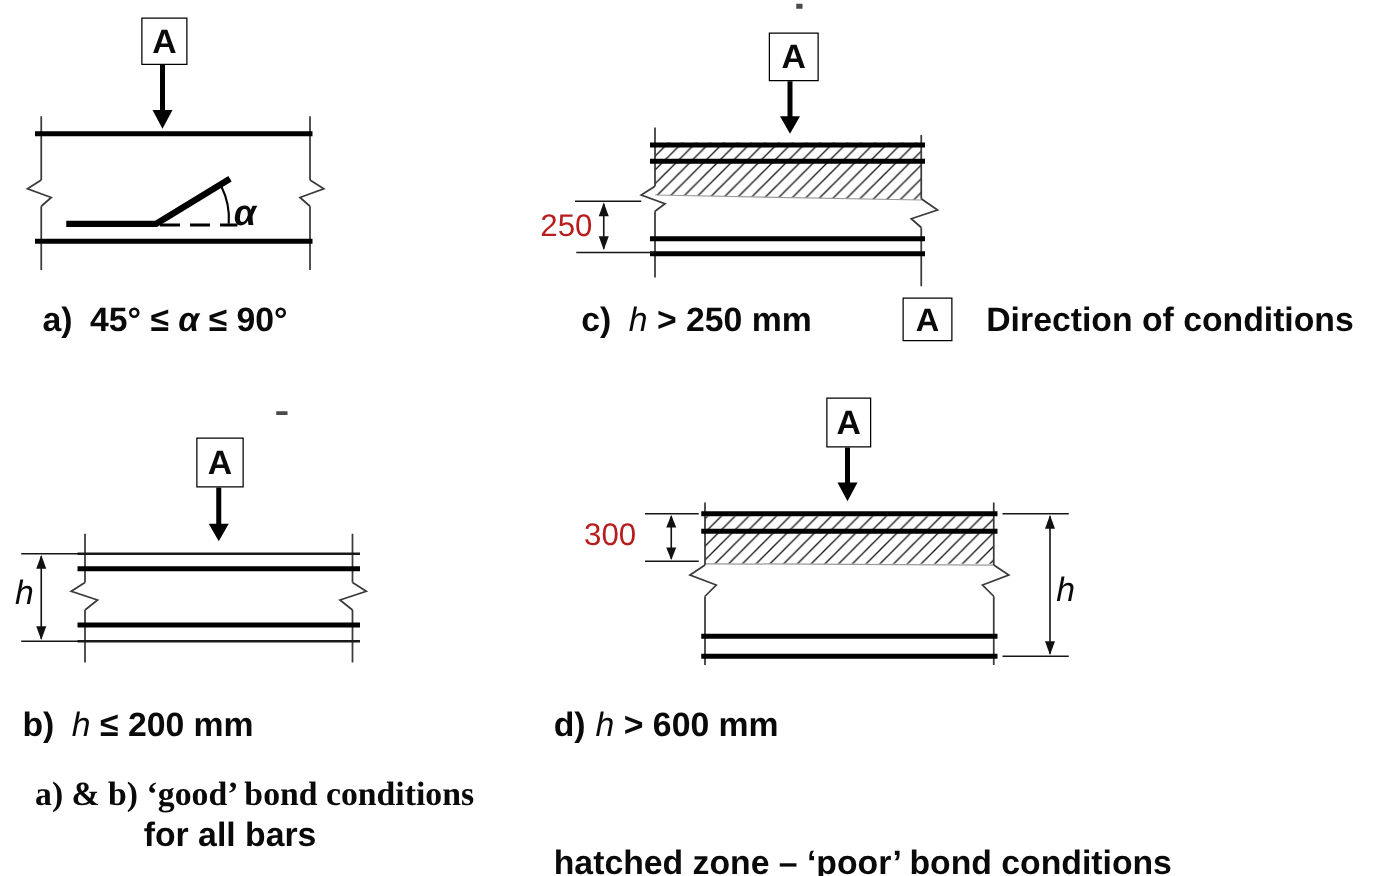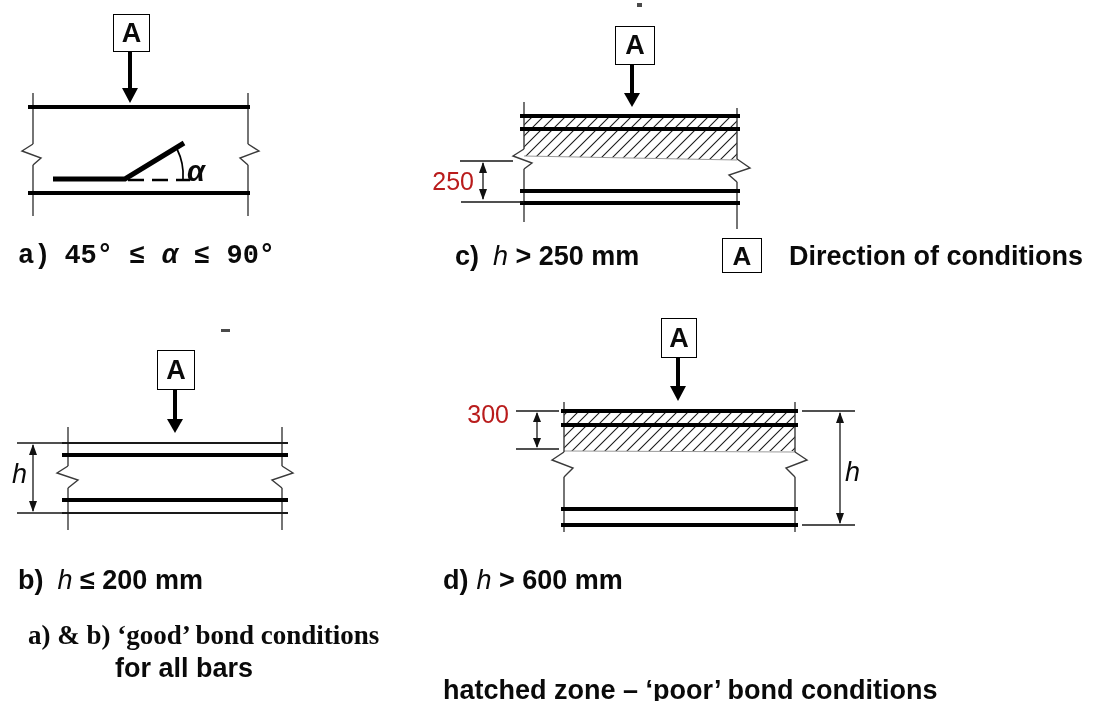--- a/index.html
+++ b/index.html
@@ -178,7 +178,7 @@
   <div class="hlabel" style="left:12px;top:459px;">h</div>
   <div class="hlabel" style="left:845px;top:457px;">h</div>
 
-  <div class="cap" style="left:18px;top:241px;font-family:Liberation Mono, monospace;">
+  <div class="cap" style="left:34px;top:241px;">
     <span class="lbl">a)</span><span>45° ≤ </span><span class="alpha-sym">α</span><span> ≤ 90°</span>
   </div>
   <div class="cap" style="left:455px;top:241px;">

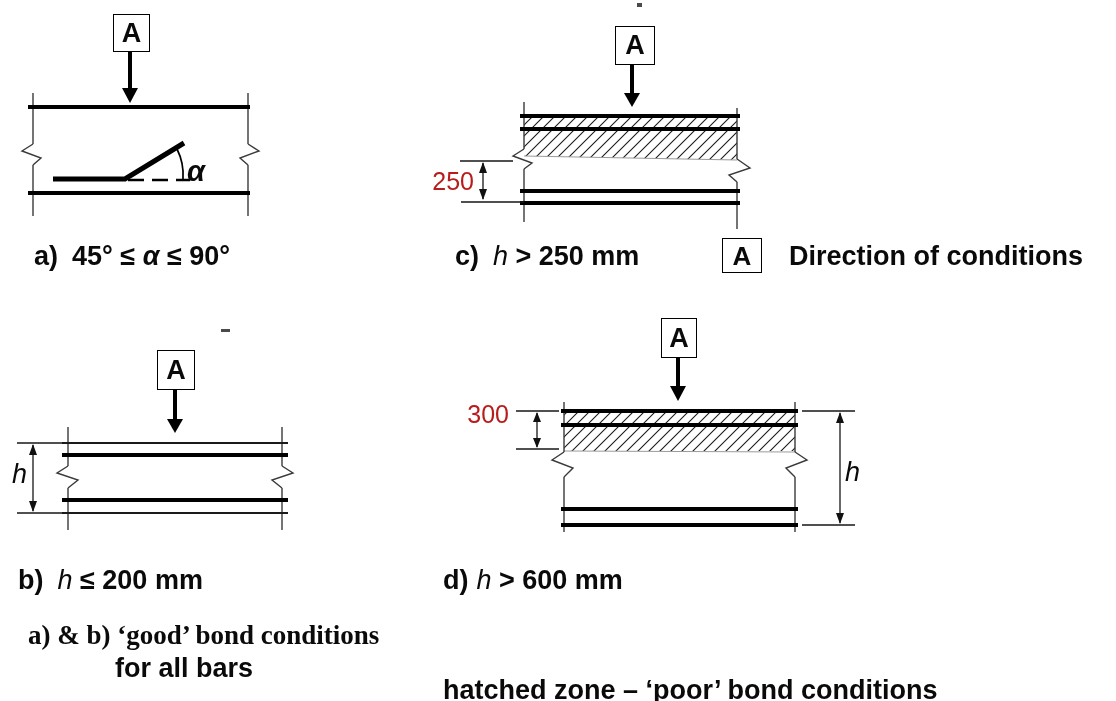--- a/index.html
+++ b/index.html
@@ -181,7 +181,7 @@
   <div class="cap" style="left:34px;top:241px;">
     <span class="lbl">a)</span><span>45° ≤ </span><span class="alpha-sym">α</span><span> ≤ 90°</span>
   </div>
-  <div class="cap" style="left:455px;top:241px;">
+  <div class="cap" style="left:465px;top:241px;">
     <span class="lbl">c)</span><span class="sym">h</span><span> &gt; 250 mm</span>
   </div>
   <div class="cap" style="left:789px;top:241px;">Direction of conditions</div>

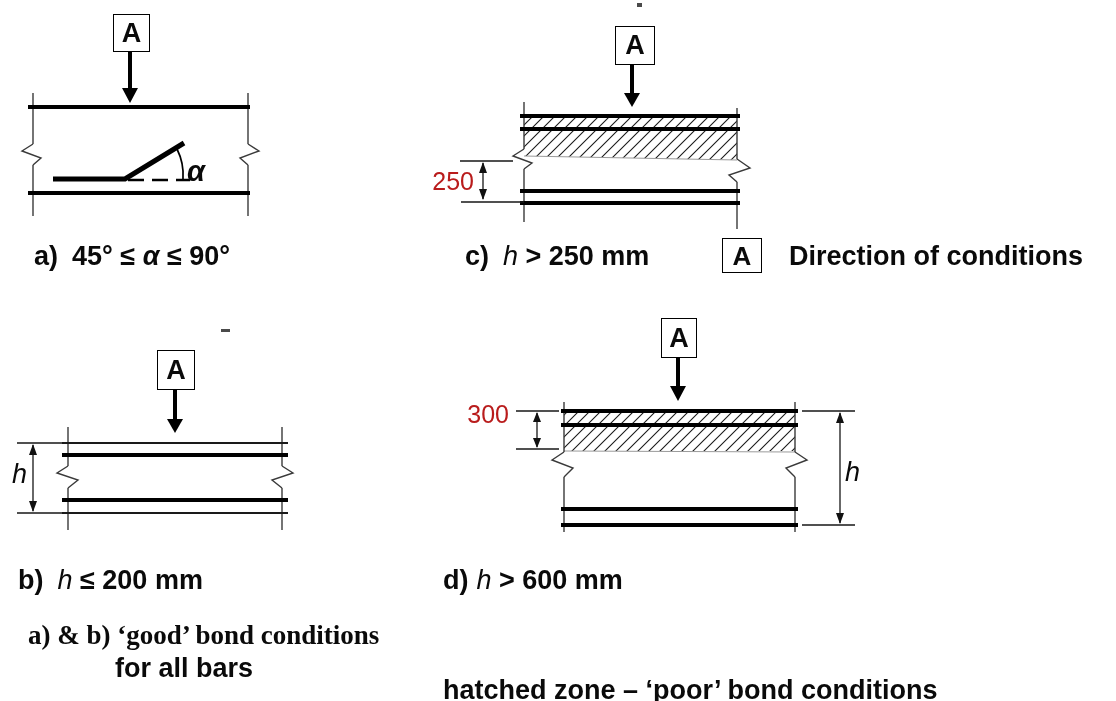--- a/index.html
+++ b/index.html
@@ -174,7 +174,7 @@
 
   <div class="alpha-label" style="left:187px;top:155px;">α</div>
   <div class="dimtext" style="left:428px;top:167px;width:46px;">250</div>
-  <div class="dimtext" style="left:463px;top:400px;width:46px;">300</div>
+  <div class="dimtext" style="left:463px;top:414px;width:46px;">300</div>
   <div class="hlabel" style="left:12px;top:459px;">h</div>
   <div class="hlabel" style="left:845px;top:457px;">h</div>
 

